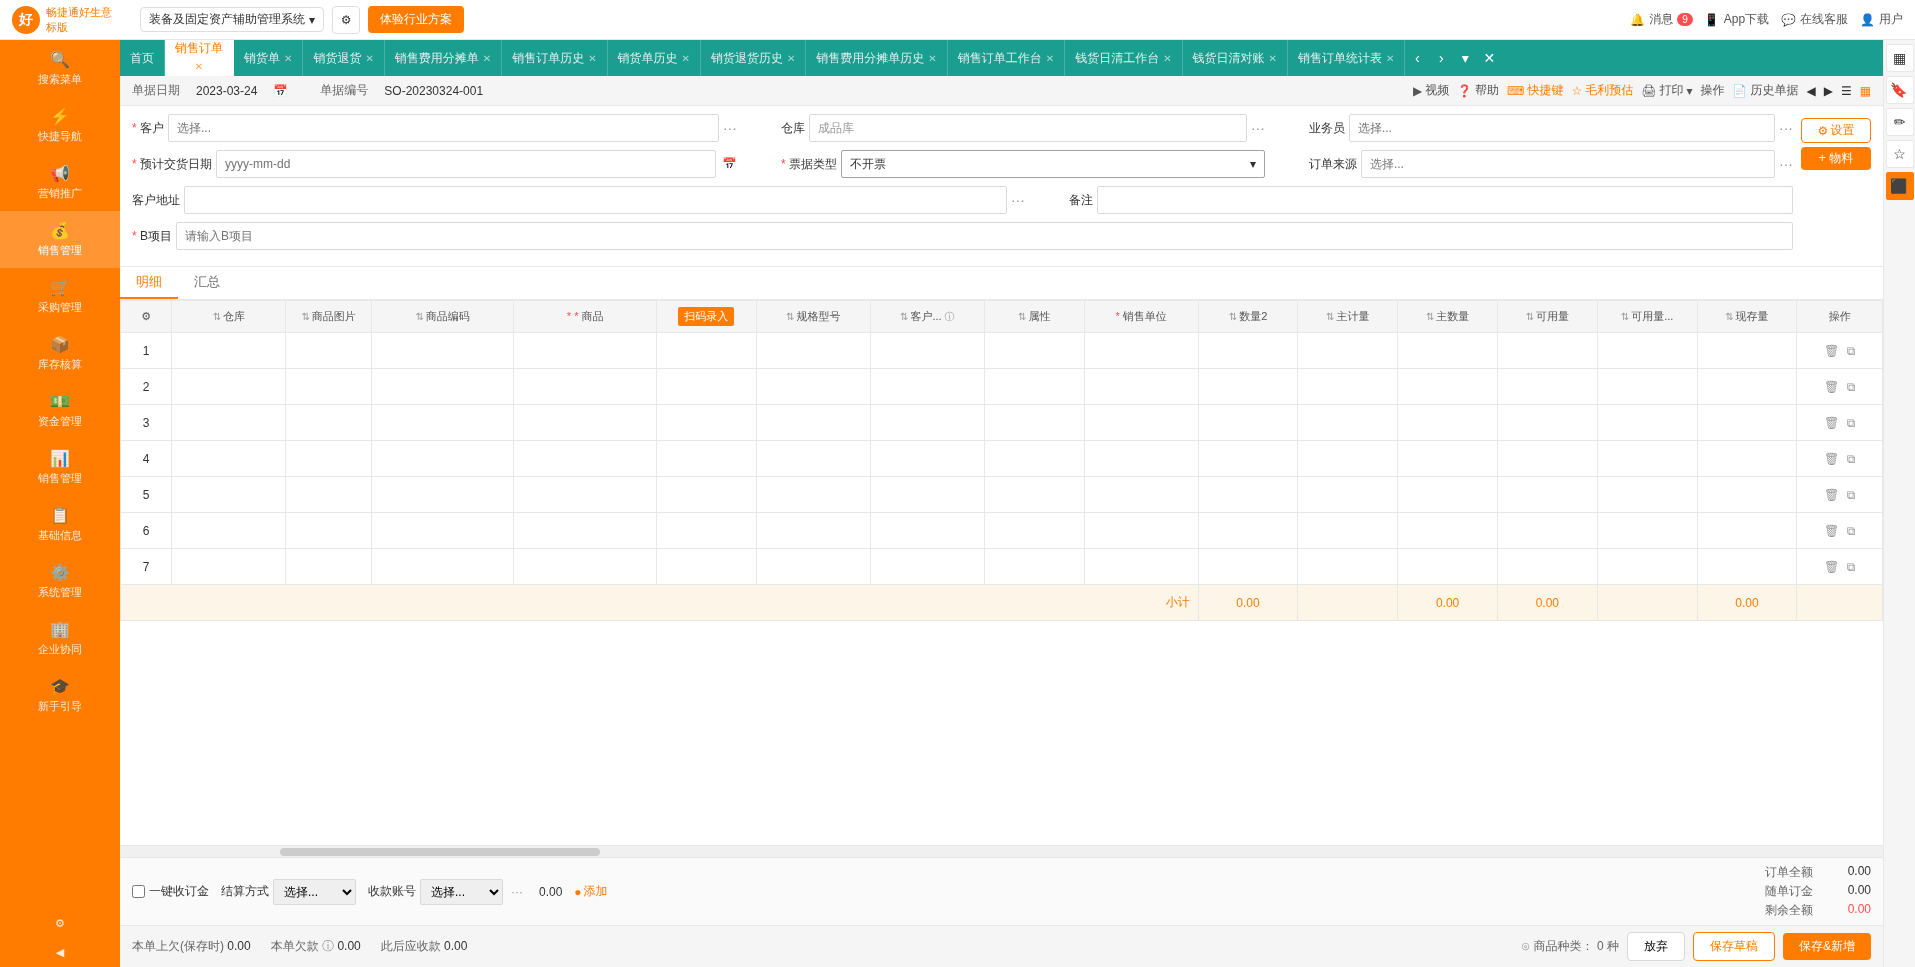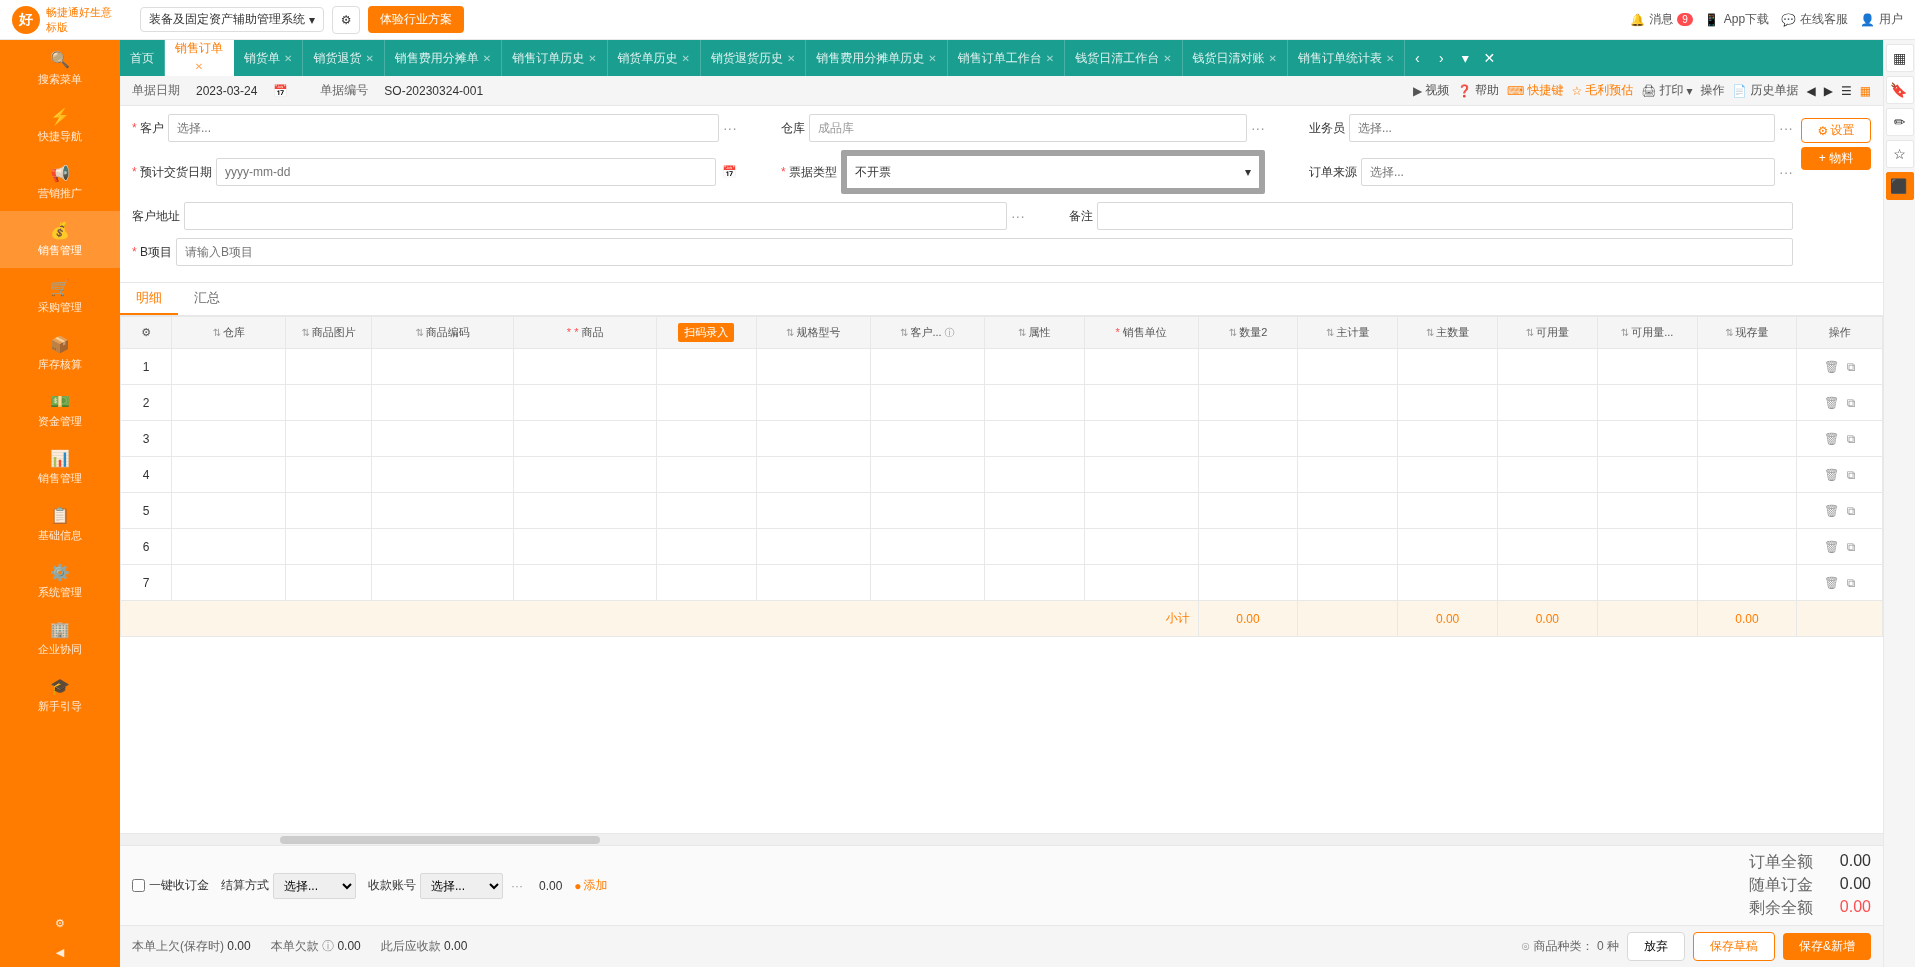--- a/index.html
+++ b/index.html
@@ -361,7 +361,7 @@
                 </div>
                 <div class="form-field" style="flex:1;">
                   <span class="form-label required" style="margin-left:20px;">票据类型</span>
-                  <div style="display:flex;align-items:center;flex:1;border:6px solid #a3a3a3;border-radius:2px;padding:0 8px;height:44px;background:white;cursor:pointer;">
+                  <div style="display:flex;align-items:center;flex:1;border:1px solid #a3a3a3;border-radius:2px;padding:0 8px;height:28px;background:white;cursor:pointer;">
                     <span style="flex:1;font-size:12px;">不开票</span>
                     <span>▾</span>
                   </div>

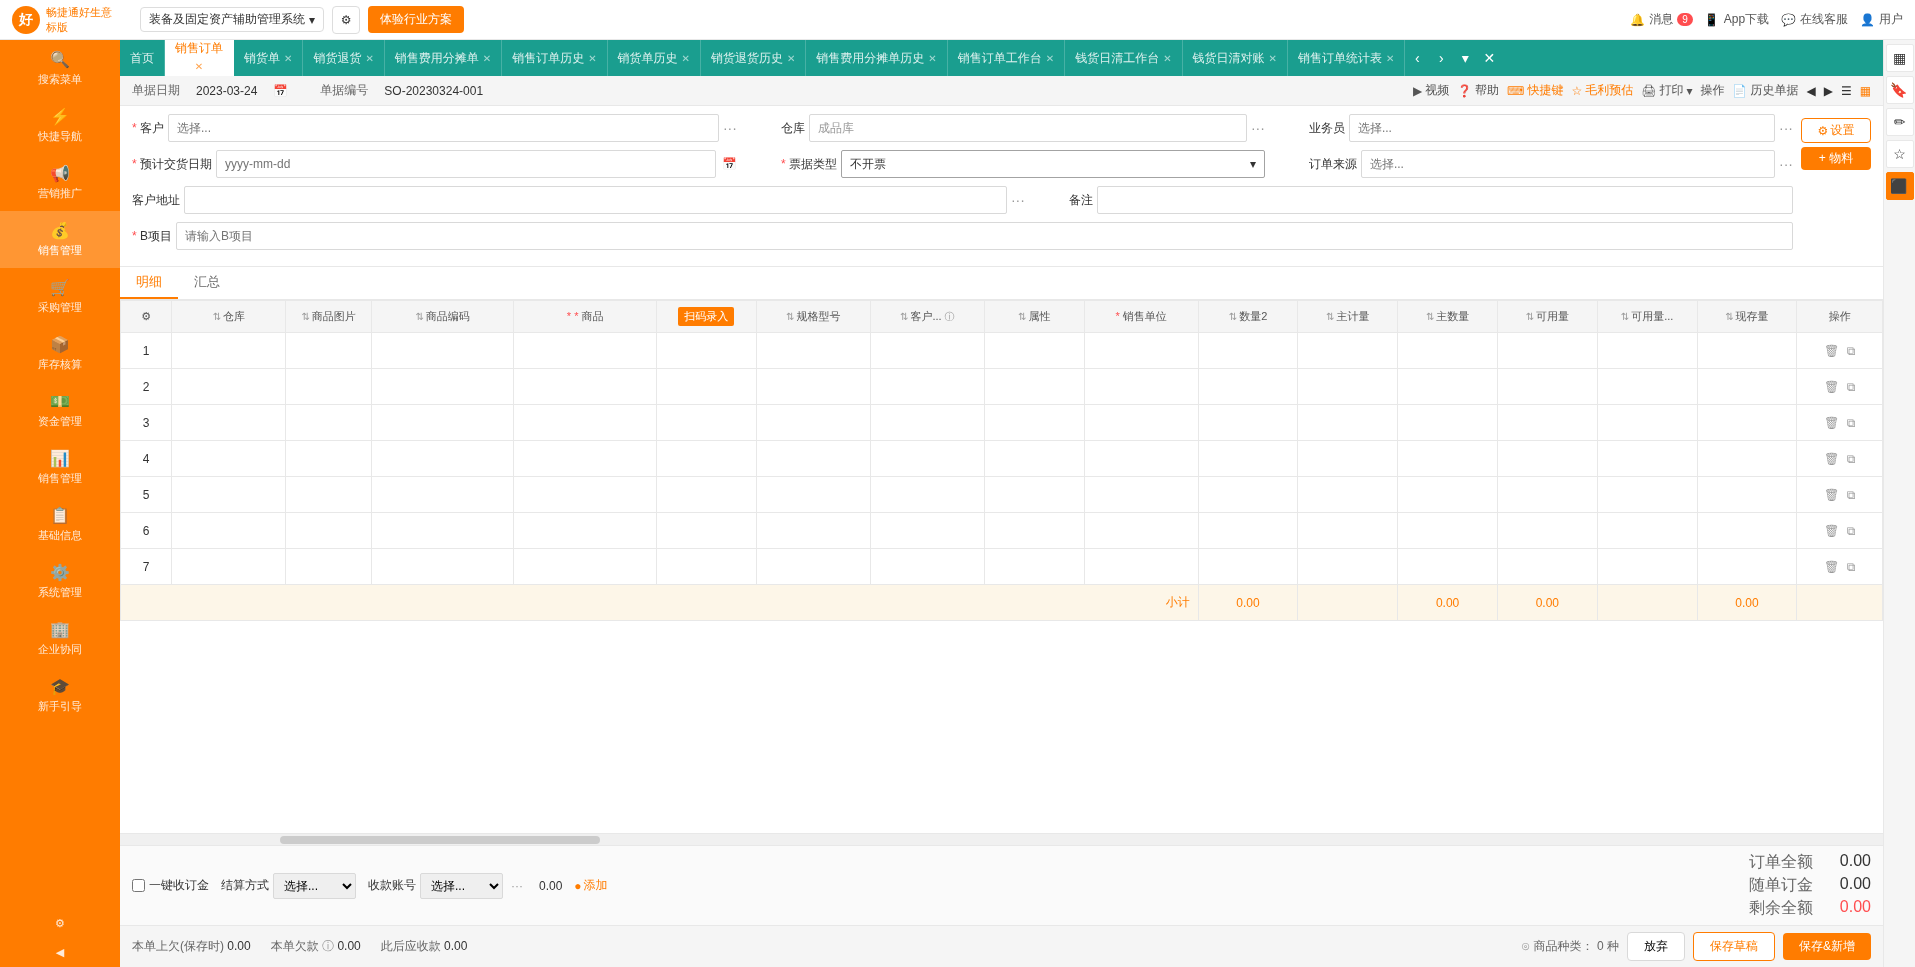--- a/index.html
+++ b/index.html
@@ -100,7 +100,7 @@
     .add-btn { display: flex; align-items: center; gap: 2px; color: #ff7c00; font-size: 12px; cursor: pointer; }
 
     
-    .right-summary { margin-left: auto; display: flex; flex-direction: column; align-items: flex-end; gap: 2px; font-size: 16px; color: #333; }
+    .right-summary { margin-left: auto; display: flex; flex-direction: column; align-items: flex-end; gap: 2px; font-size: 12px; color: #333; }
     .summary-row { display: flex; gap: 8px; }
     .summary-label { color: #666; }
     .summary-value { color: #333; min-width: 50px; text-align: right; }

